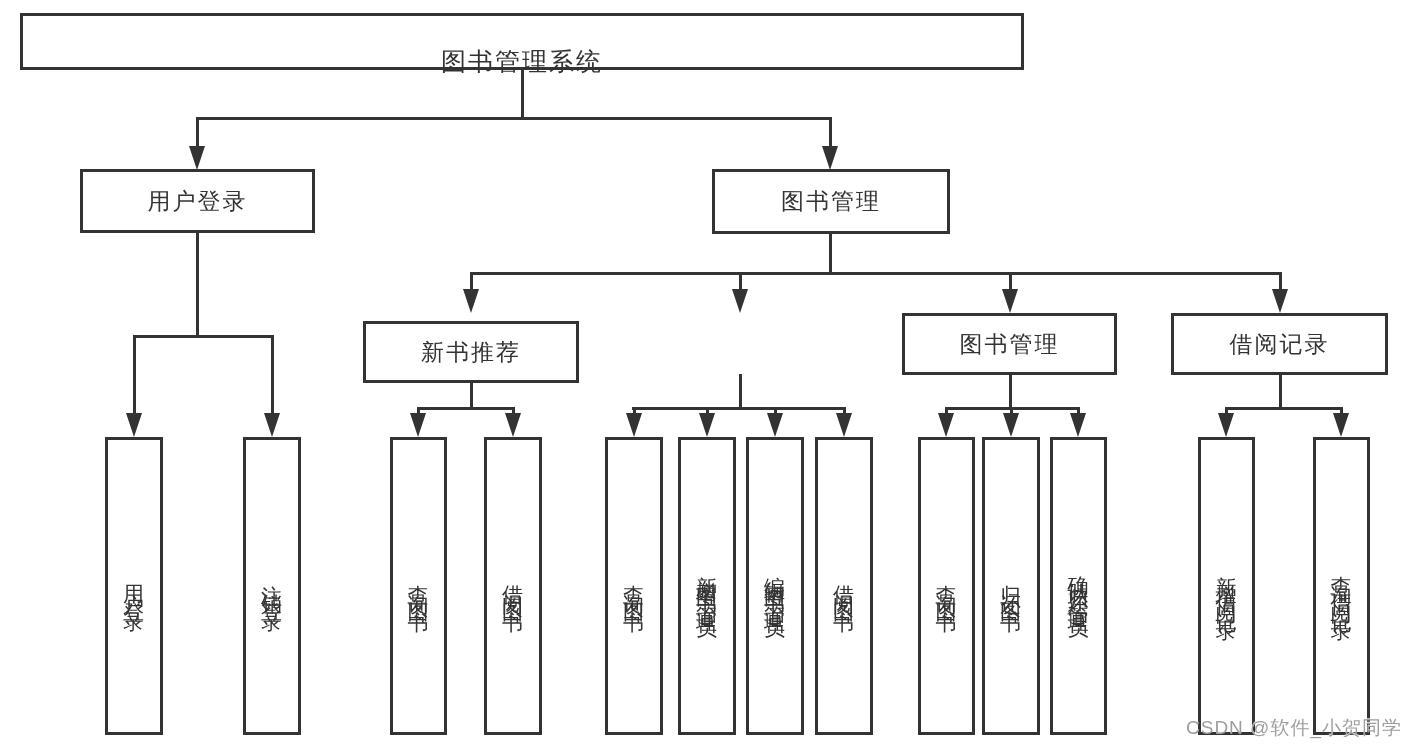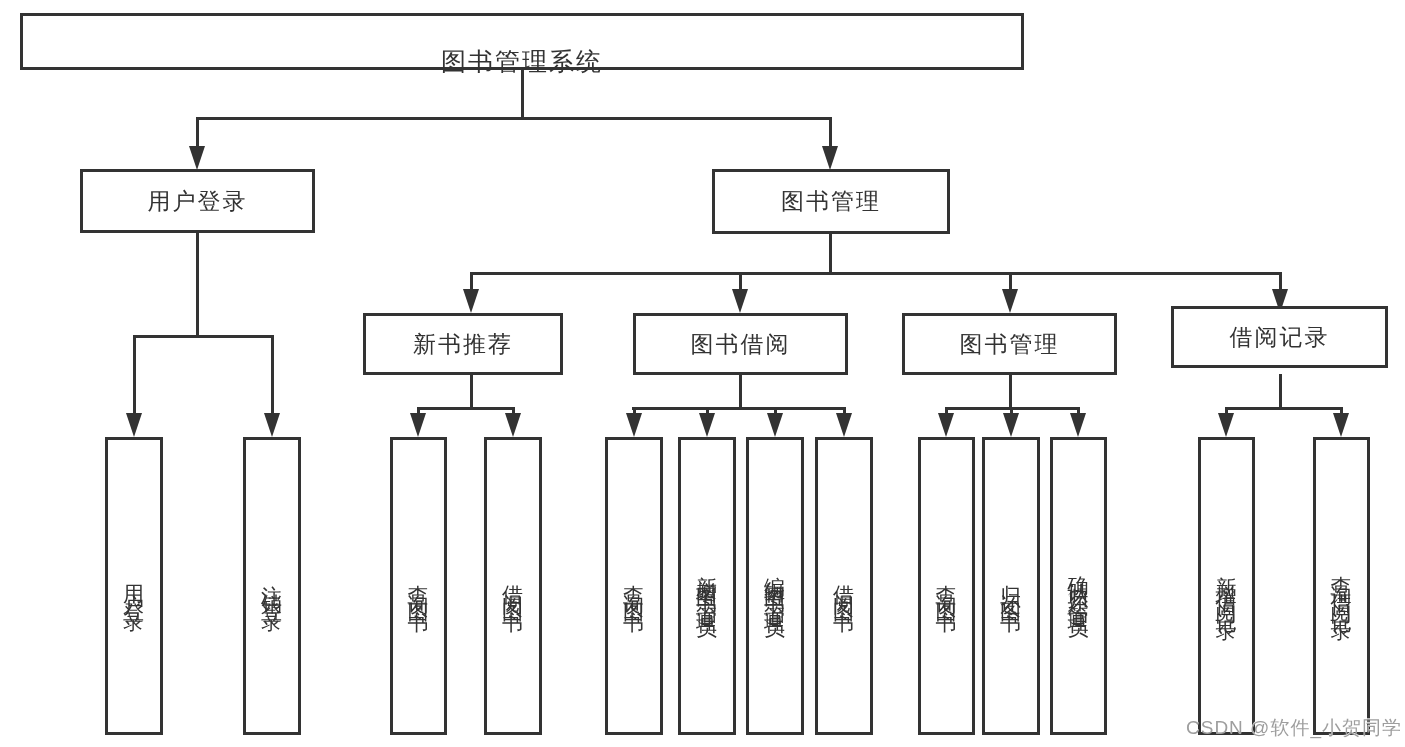--- a/index.html
+++ b/index.html
@@ -131,7 +131,7 @@
     <span class="hlabel">图书管理</span>
   </div>
 
-  <div class="box" style="left:363px;top:313px;width:200px;height:62px">
+  <div class="box" style="left:363px;top:321px;width:216px;height:62px">
     <span class="hlabel">新书推荐</span>
   </div>
   <div class="box" style="left:633px;top:313px;width:215px;height:62px">

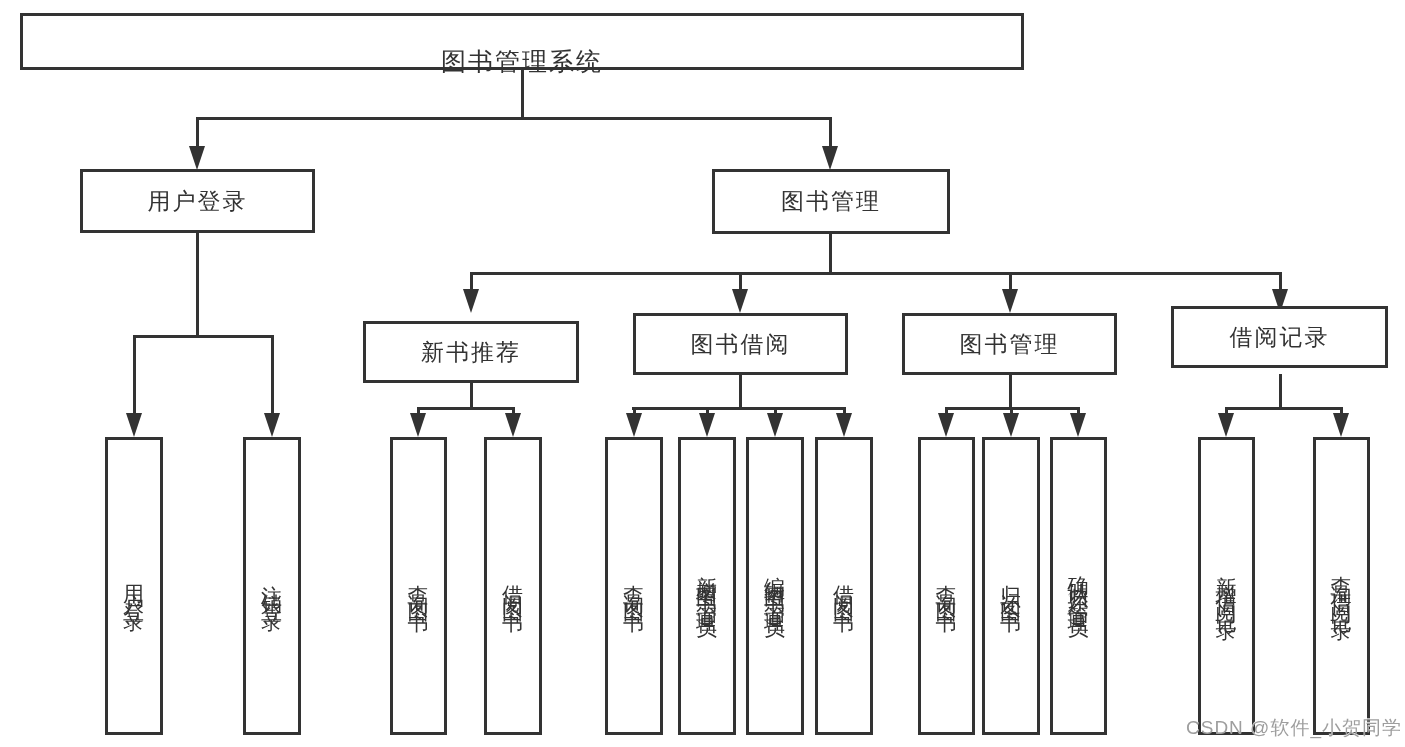--- a/index.html
+++ b/index.html
@@ -134,9 +134,6 @@
   <div class="box" style="left:363px;top:321px;width:216px;height:62px">
     <span class="hlabel">新书推荐</span>
   </div>
-  <div class="box" style="left:633px;top:313px;width:215px;height:62px">
-    <span class="hlabel">图书借阅</span>
-  </div>
   <div class="box" style="left:902px;top:313px;width:215px;height:62px">
     <span class="hlabel">图书管理</span>
   </div>

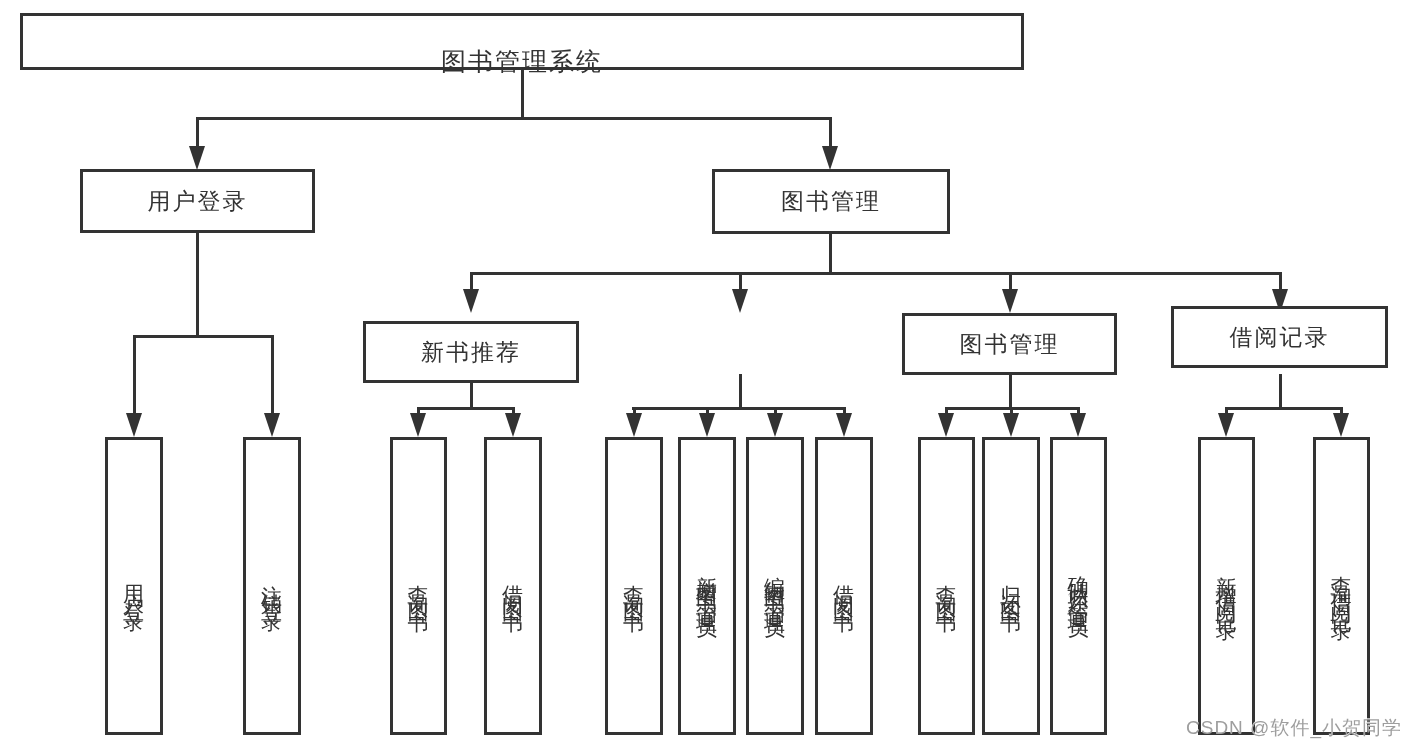--- a/index.html
+++ b/index.html
@@ -137,7 +137,7 @@
   <div class="box" style="left:902px;top:313px;width:215px;height:62px">
     <span class="hlabel">图书管理</span>
   </div>
-  <div class="box" style="left:1171px;top:306px;width:217px;height:62px">
+  <div class="box" style="left:1171px;top:313px;width:217px;height:62px">
     <span class="hlabel">借阅记录</span>
   </div>
 

